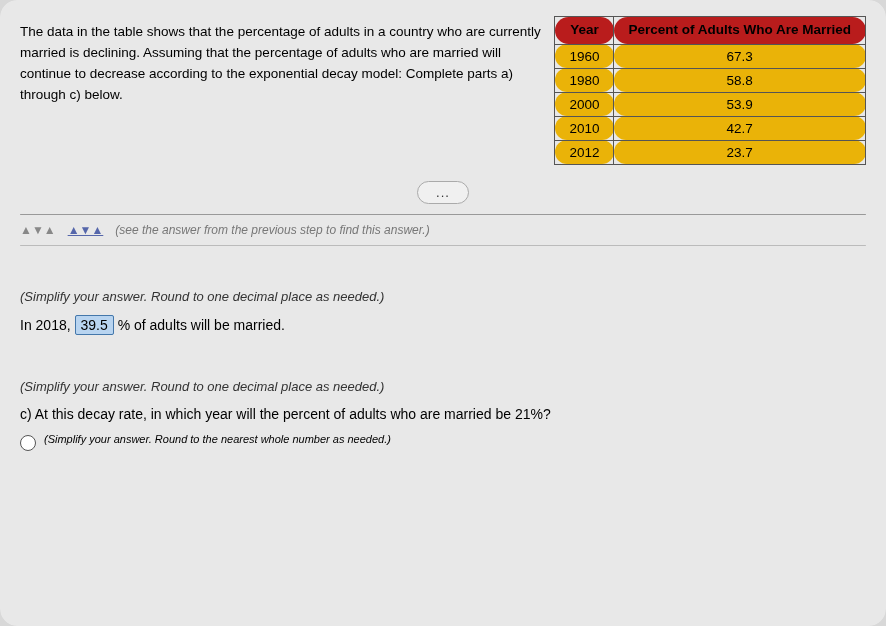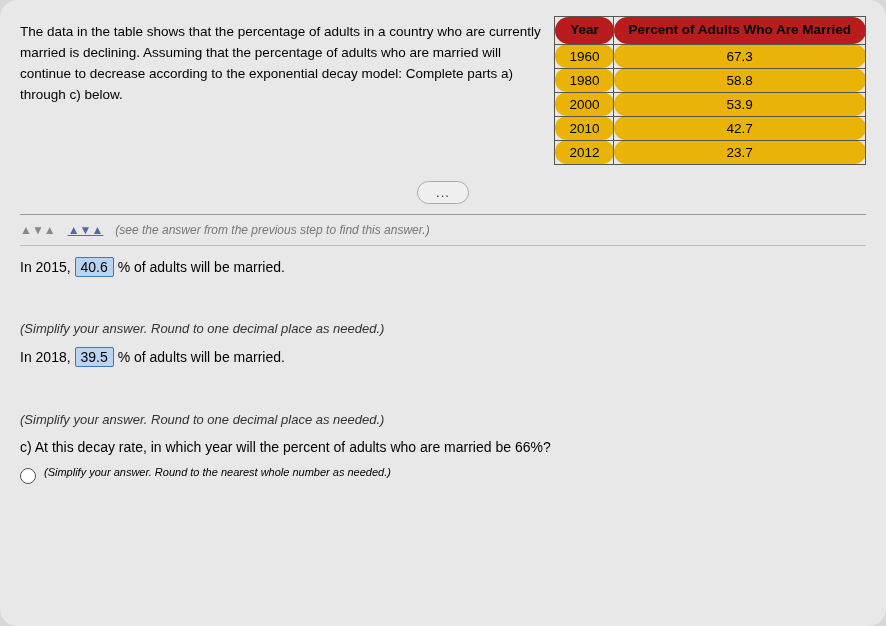--- a/index.html
+++ b/index.html
@@ -231,11 +231,6 @@
   <div class="part-b">
 
     <div class="answer-block">
-      <div class="answer-line">
-        <span>In 2015,</span>
-        <span class="highlighted-answer">40.6</span>
-        <span>% of adults will be married.</span>
-      </div>
       <div class="answer-hint">(Simplify your answer. Round to one decimal place as needed.)</div>
     </div>
 

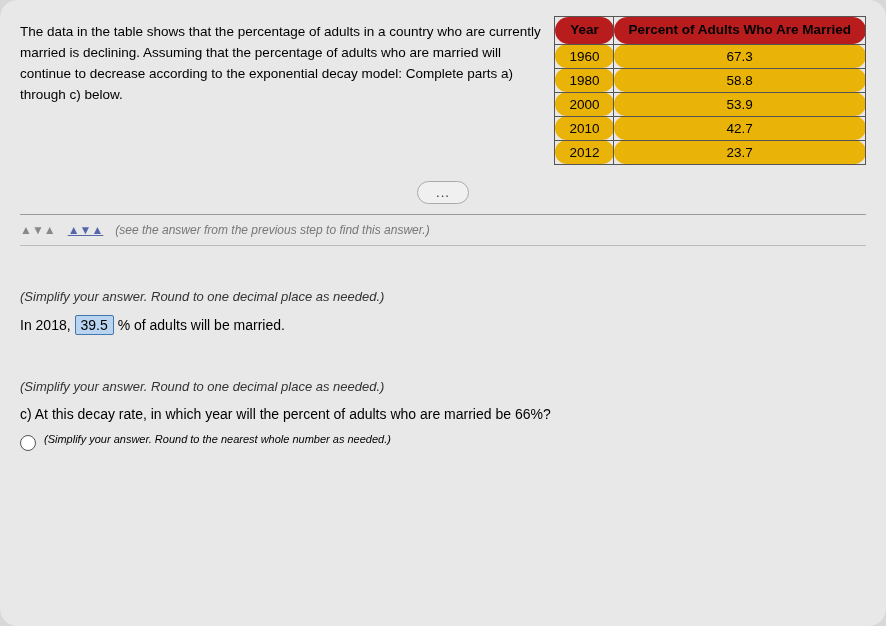--- a/index.html
+++ b/index.html
@@ -245,7 +245,7 @@
   </div>
 
   <div class="part-c-block">
-    <p class="part-c-title">c) At this decay rate, in which year will the percent of adults who are married be 66%?</p>
+    <p class="part-c-title">c) At this decay rate, in which year will the percent of adults who are married be 21%?</p>
     <div class="checkbox-row">
       <div class="checkbox-input"></div>
       <span class="checkbox-label">(Simplify your answer. Round to the nearest whole number as needed.)</span>

